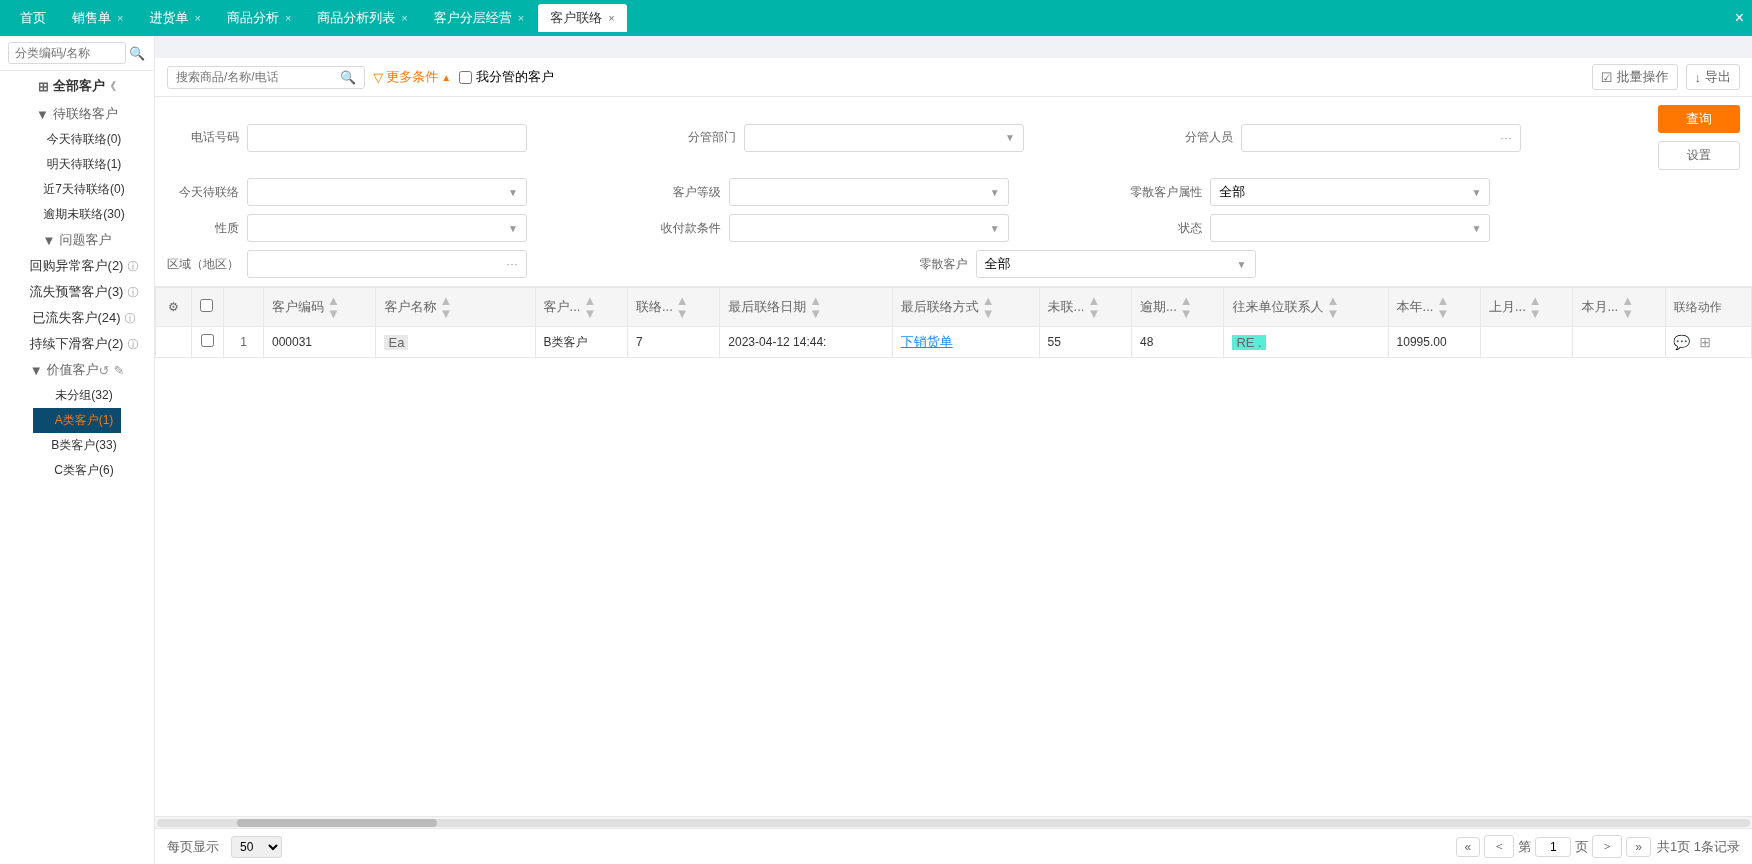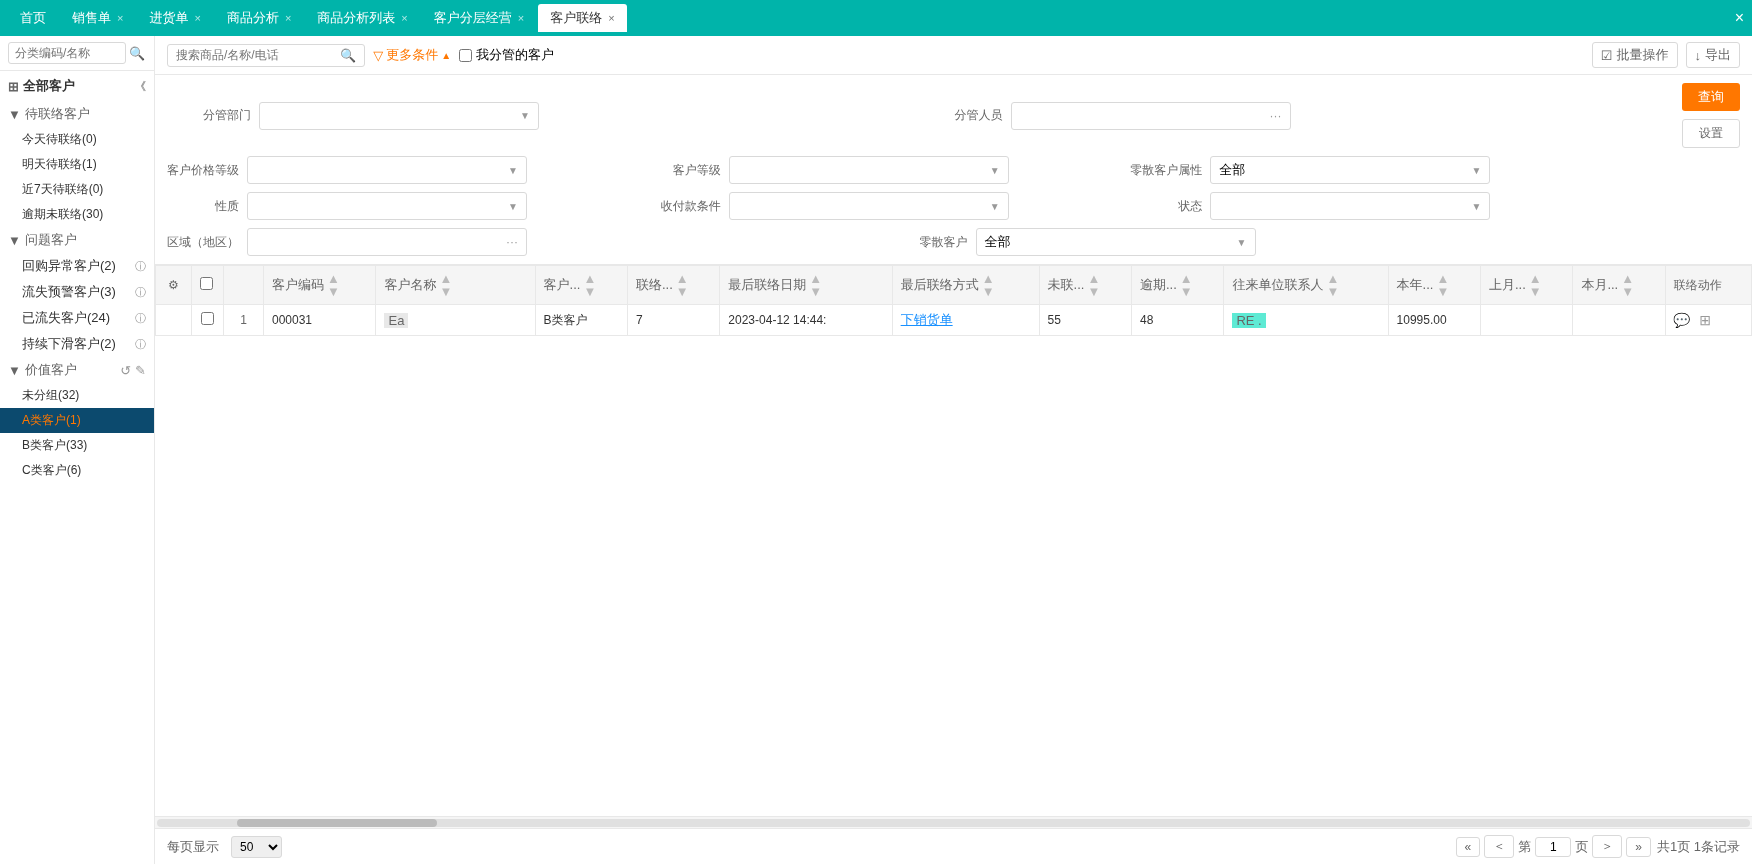--- a/index.html
+++ b/index.html
@@ -24,7 +24,7 @@
     
     .sidebar {
       width: 155px; background: #fff; border-right: 1px solid #e8e8e8;
-      display: flex; flex-direction: column; overflow-y: auto;
+      display: flex; flex-direction: column; overflow-y: auto; align-items: center;
     }
     .sidebar-search {
       display: flex; align-items: center; padding: 6px 8px; border-bottom: 1px solid #e8e8e8;

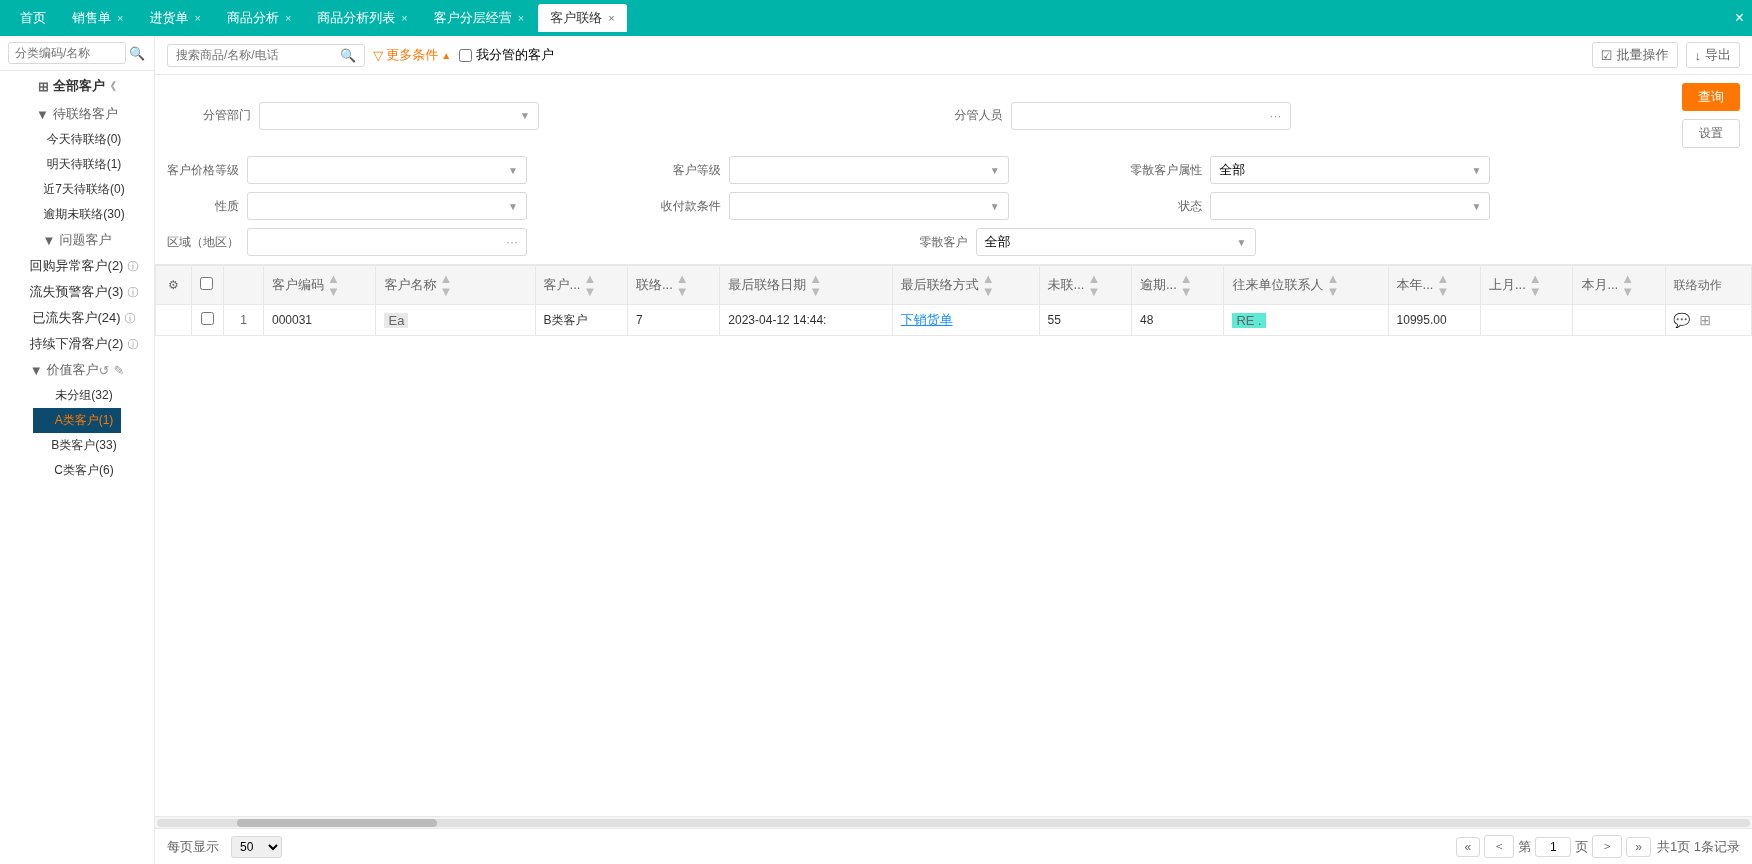--- a/index.html
+++ b/index.html
@@ -58,7 +58,7 @@
     .sidebar-item-icon { color: #999; font-size: 11px; margin-left: 4px; }
 
     
-    .content { flex: 1; display: flex; flex-direction: column; overflow: hidden; }
+    .content { flex: 1; display: flex; flex-direction: column; overflow: hidden; margin-top: 22px; }
 
     
     .filter-bar {

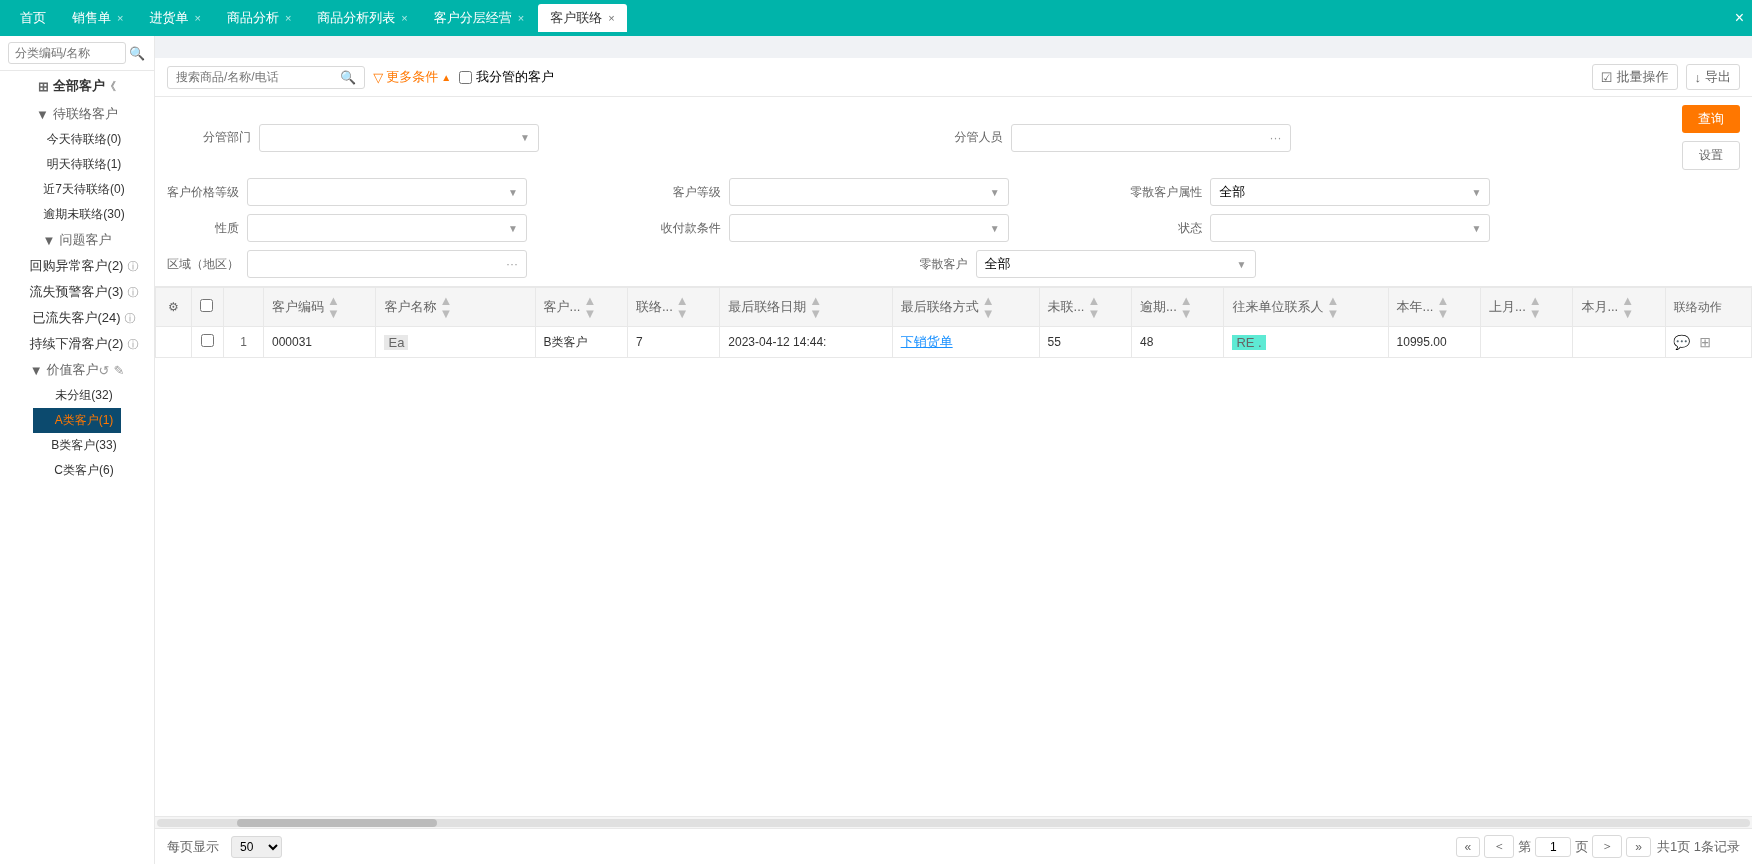--- a/index.html
+++ b/index.html
@@ -105,7 +105,7 @@
 
     .filter-btn-query {
       background: #ff7700; color: #fff; border: none; border-radius: 3px;
-      padding: 5px 16px; cursor: pointer; font-size: 13px; white-space: nowrap;
+      padding: 5px 28px; cursor: pointer; font-size: 13px; white-space: nowrap;
     }
     .filter-btn-setting {
       background: #fff; color: #666; border: 1px solid #d9d9d9; border-radius: 3px;

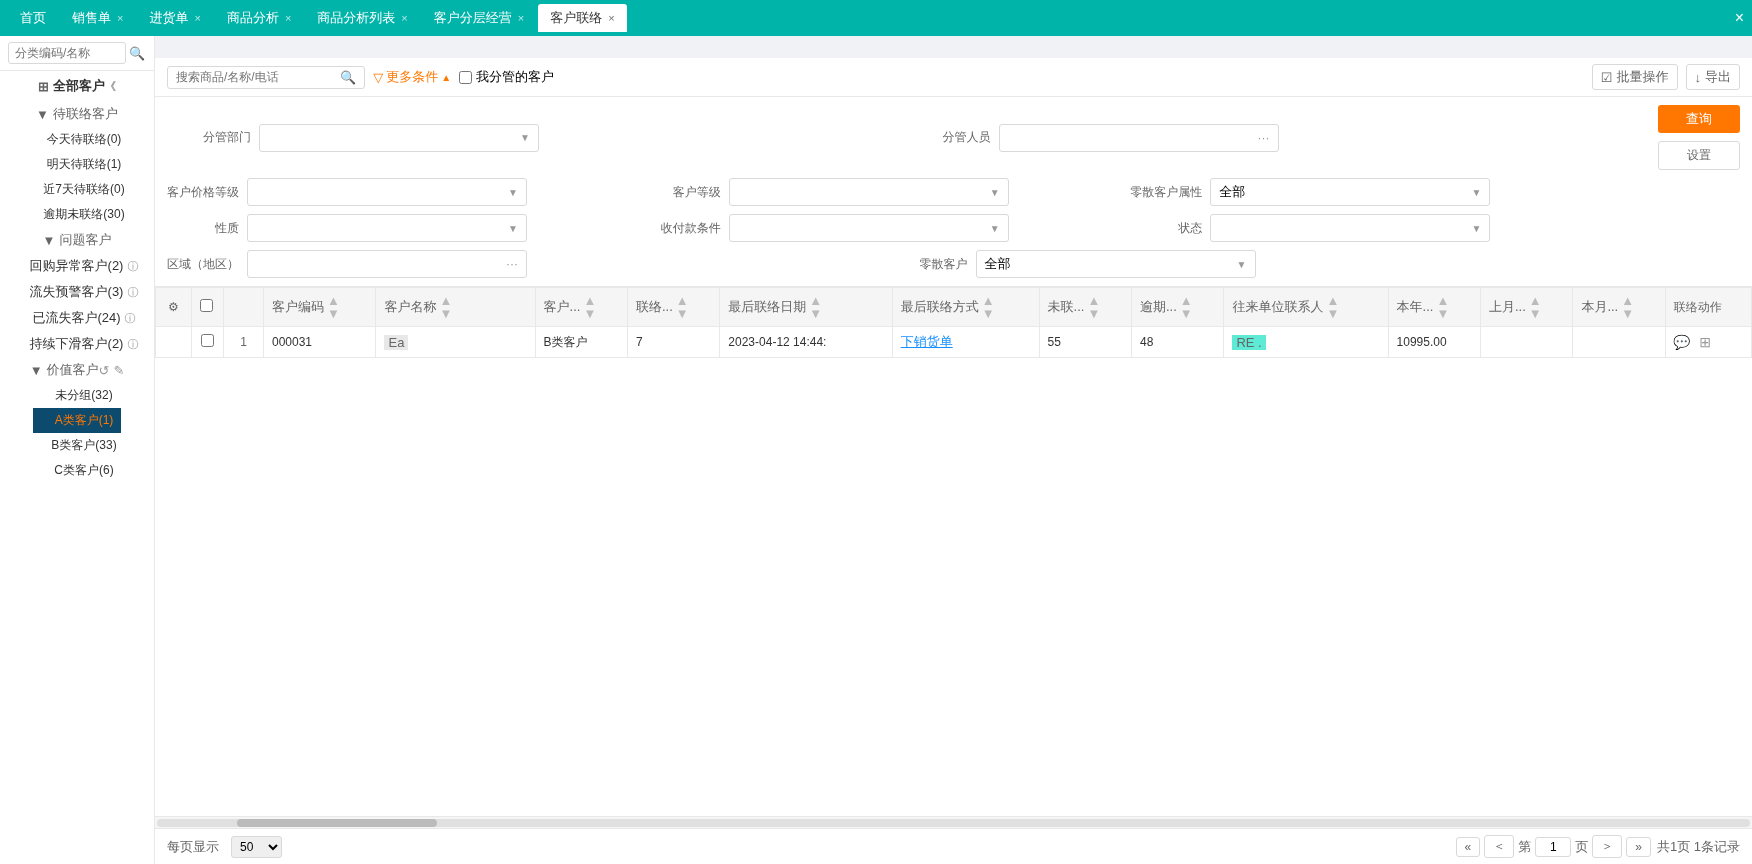--- a/index.html
+++ b/index.html
@@ -279,6 +279,10 @@
     <div class="advanced-filters">
 
       <div class="filter-row">
+        <div class="filter-field">
+          <span class="filter-label">电话号码</span>
+          <input type="text" class="filter-input" style="max-width: 280px;">
+        </div>
         <div class="filter-divider"></div>
         <div class="filter-field">
           <span class="filter-label">分管部门</span>

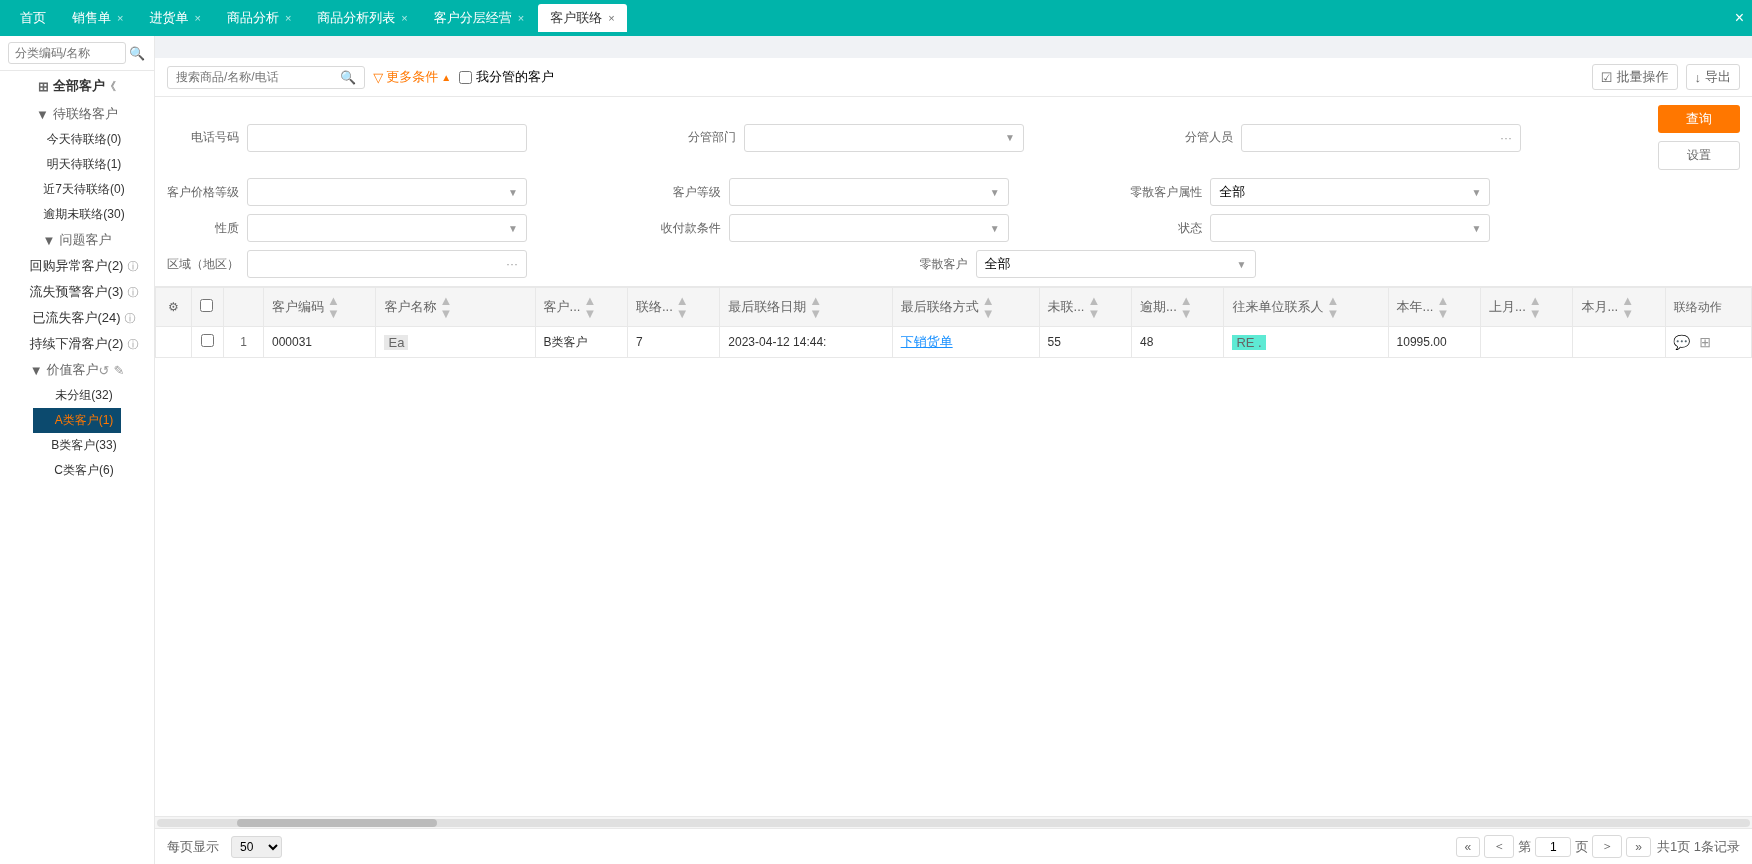--- a/index.html
+++ b/index.html
@@ -307,7 +307,7 @@
 
       <div class="filter-row">
         <div class="filter-field">
-          <span class="filter-label">客户价格等级</span>
+          <span class="filter-label">今天待联络</span>
           <div class="filter-input" style="max-width:280px;">
             <span></span>
             <span class="arrow">▼</span>

